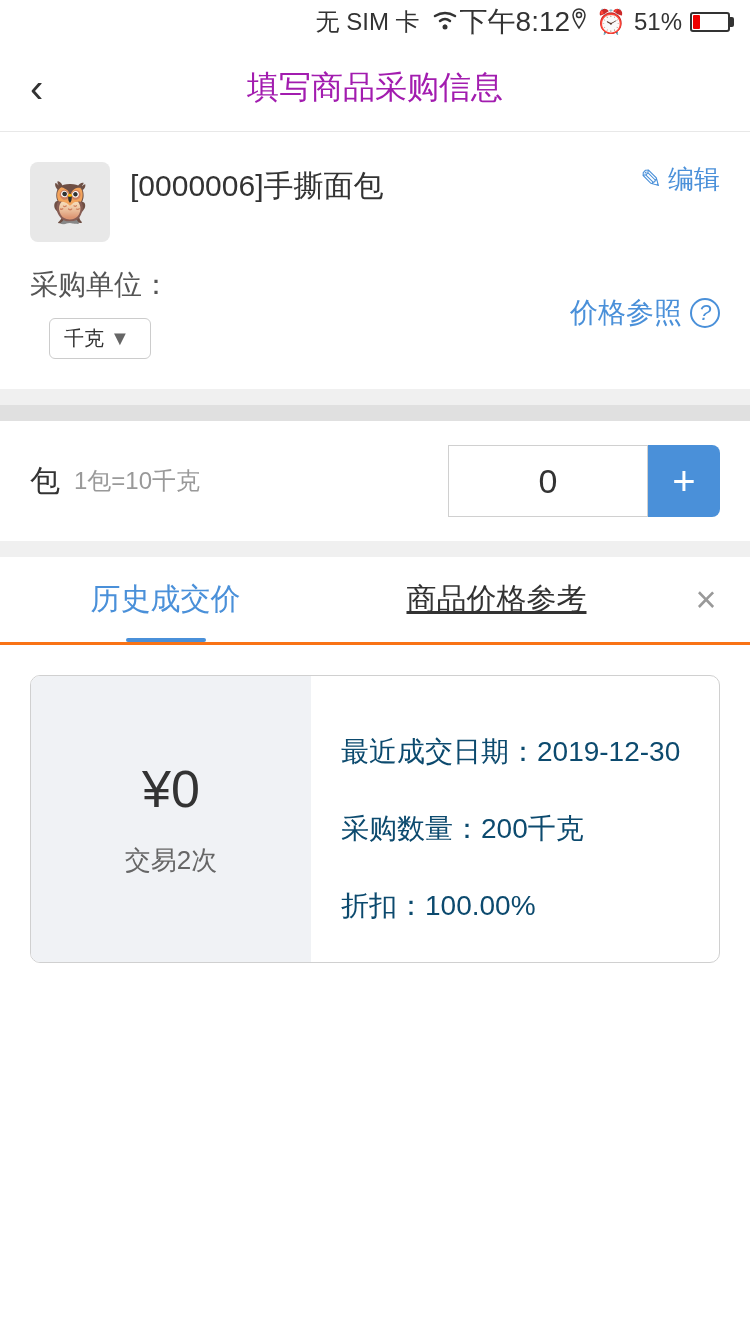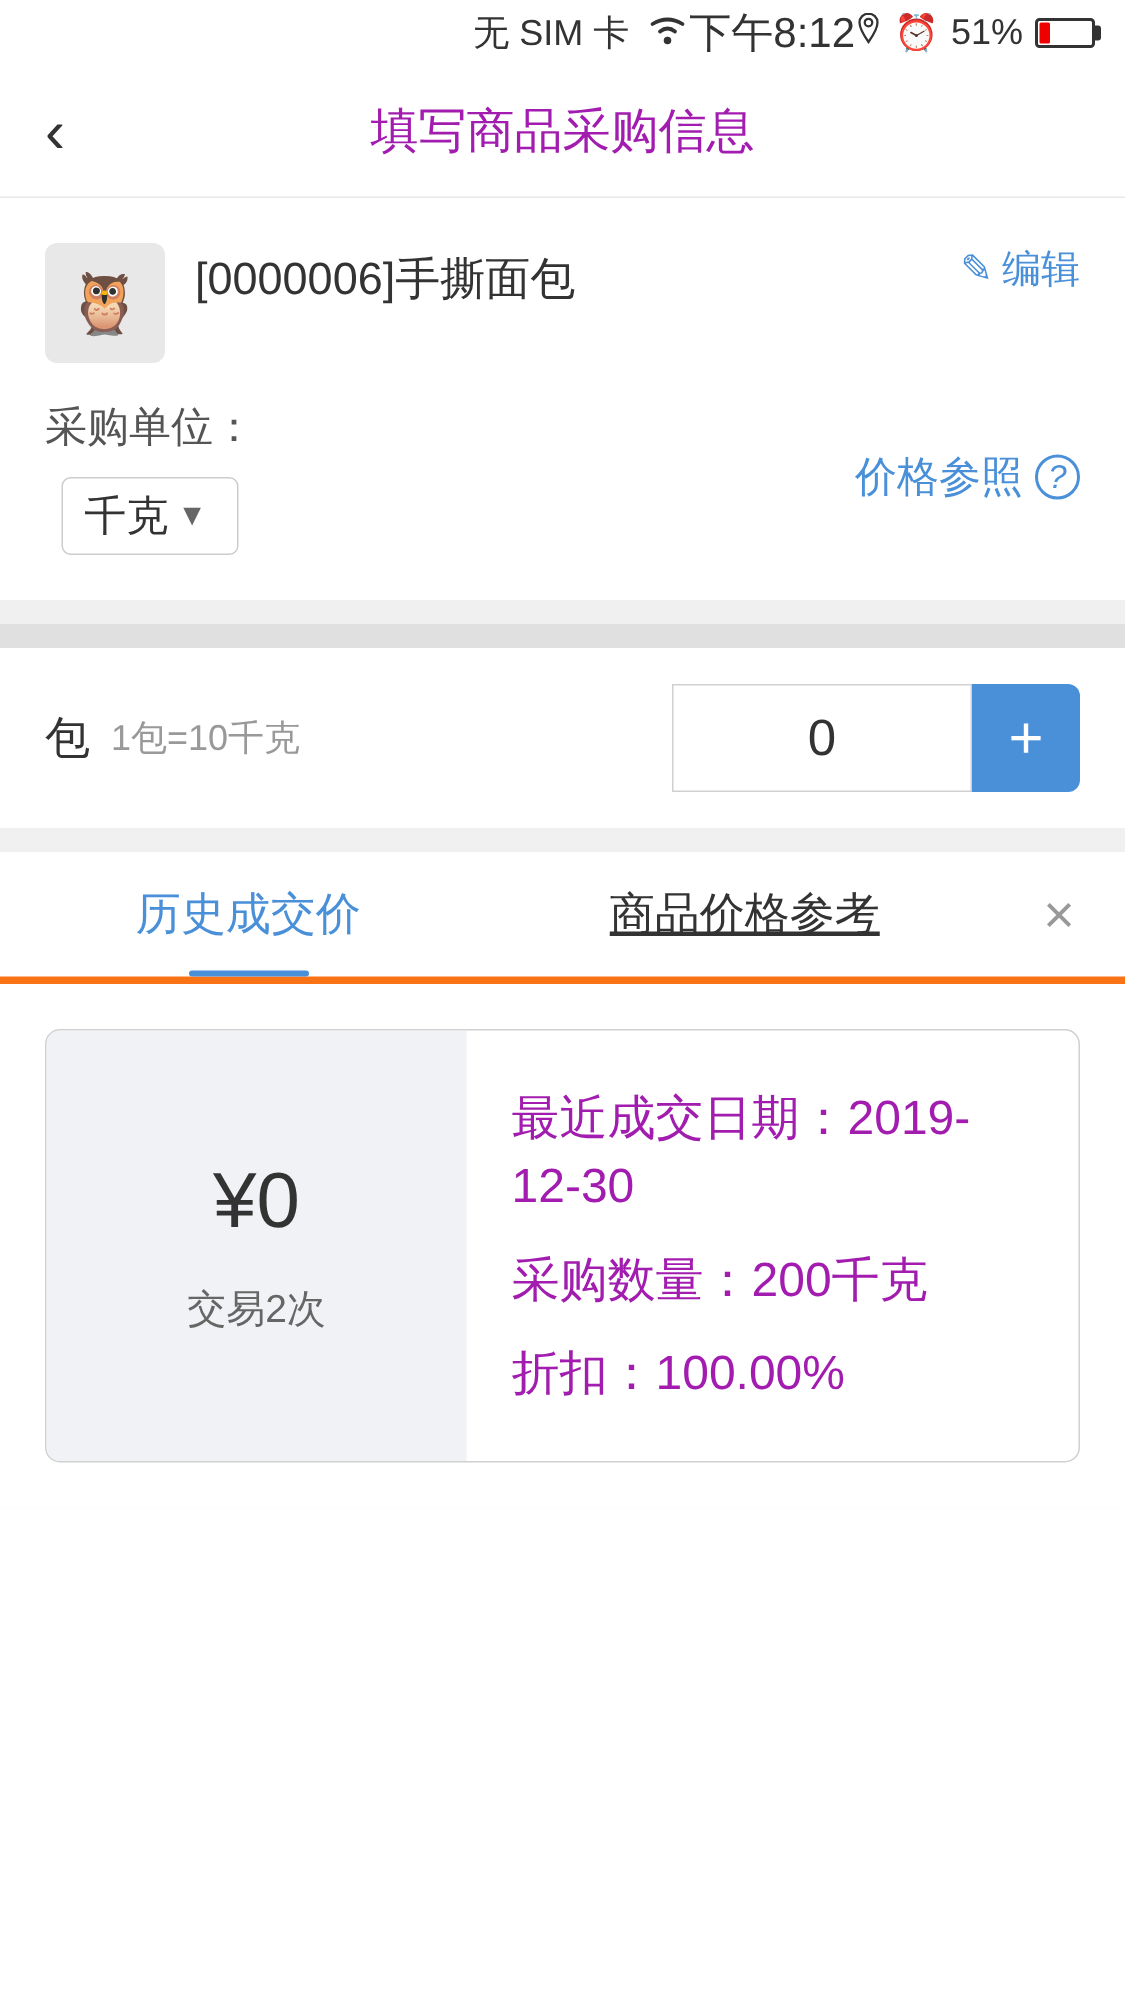--- a/index.html
+++ b/index.html
@@ -173,7 +173,7 @@
       cursor: pointer;
     }
     .unit-selector-text {
-      font-size: 28px;
+      font-size: 20px;
       text-align: right;
     }
     .unit-arrow {

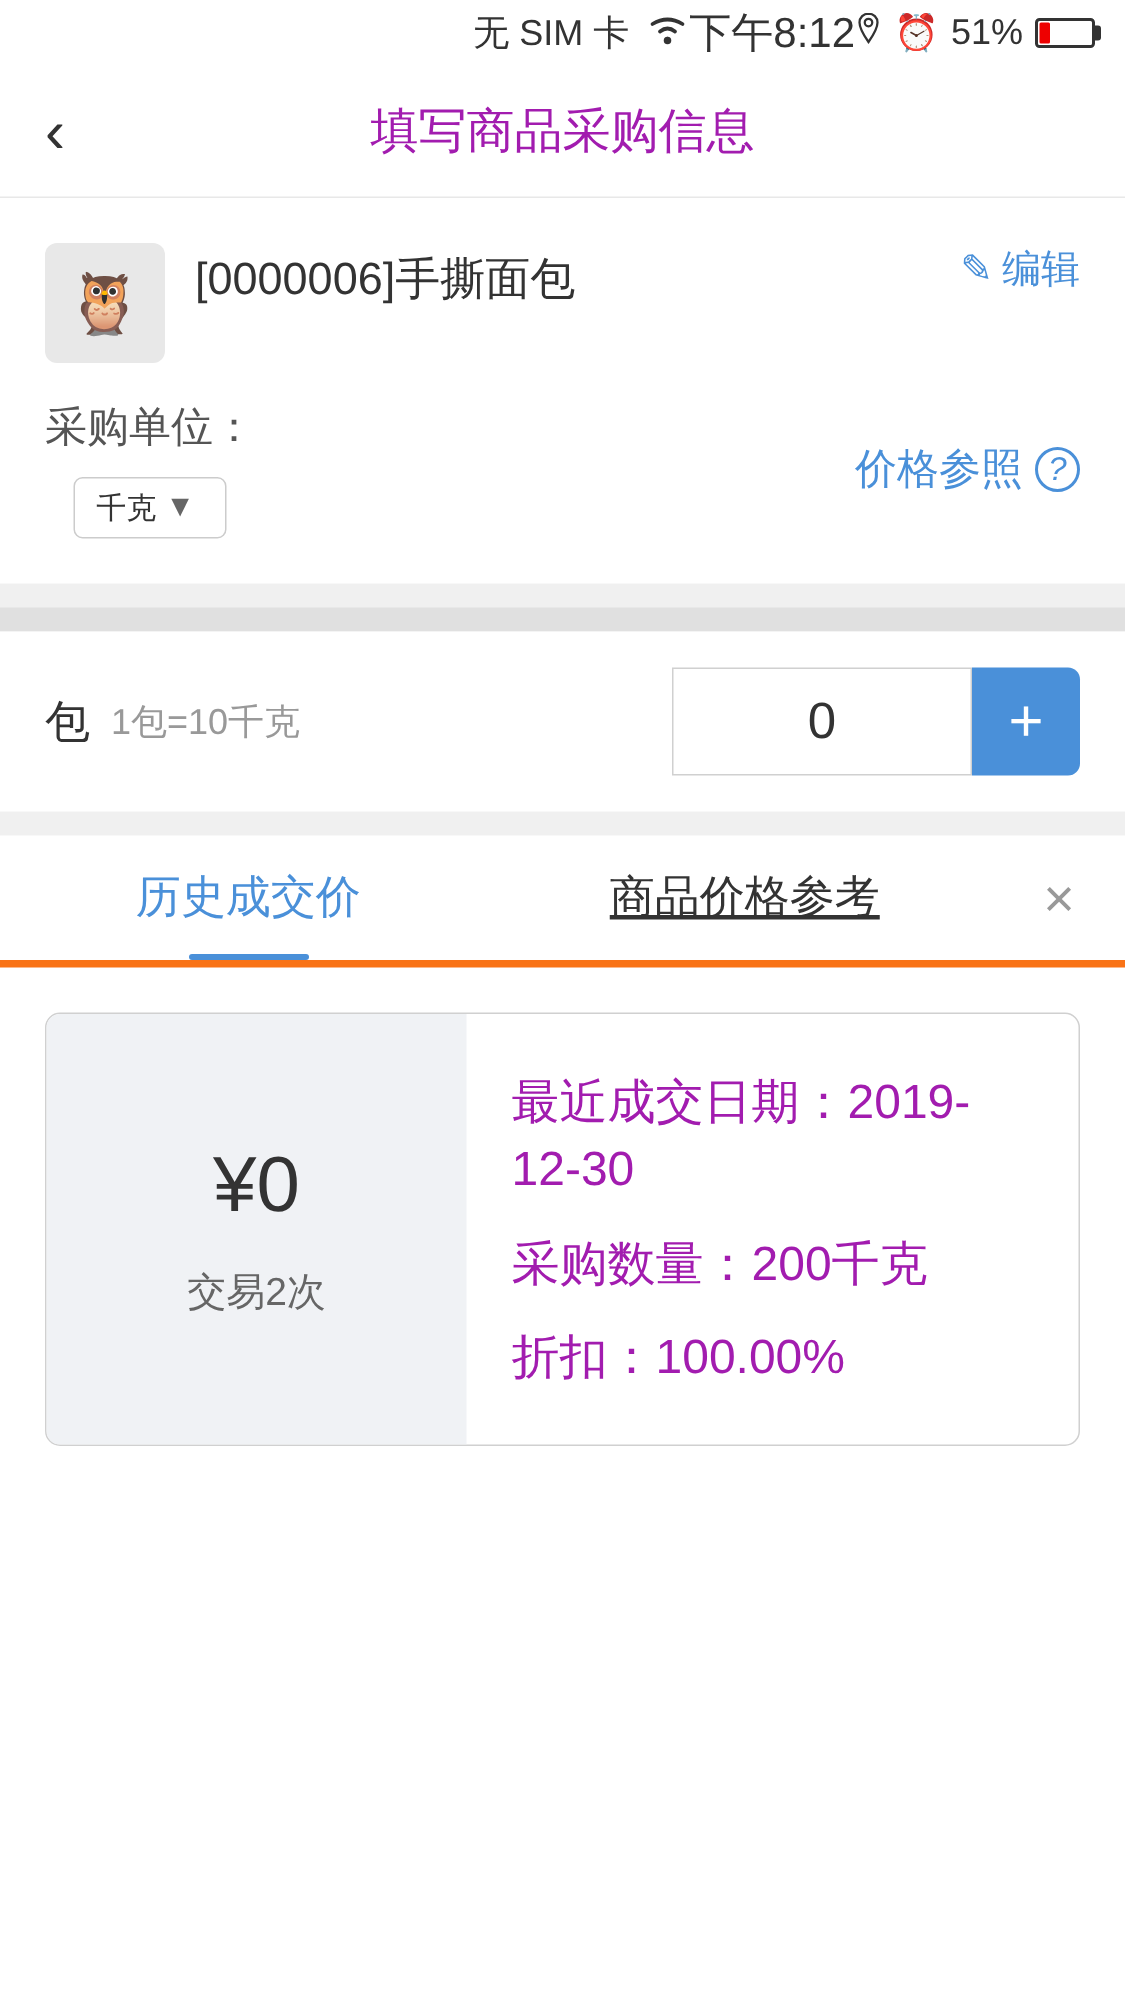--- a/index.html
+++ b/index.html
@@ -267,7 +267,7 @@
     .tab-header {
       display: flex;
       align-items: center;
-      border-bottom: 5px solid #f97316;
+      border-bottom: 3px solid #f97316;
       position: relative;
       height: 88px;
     }

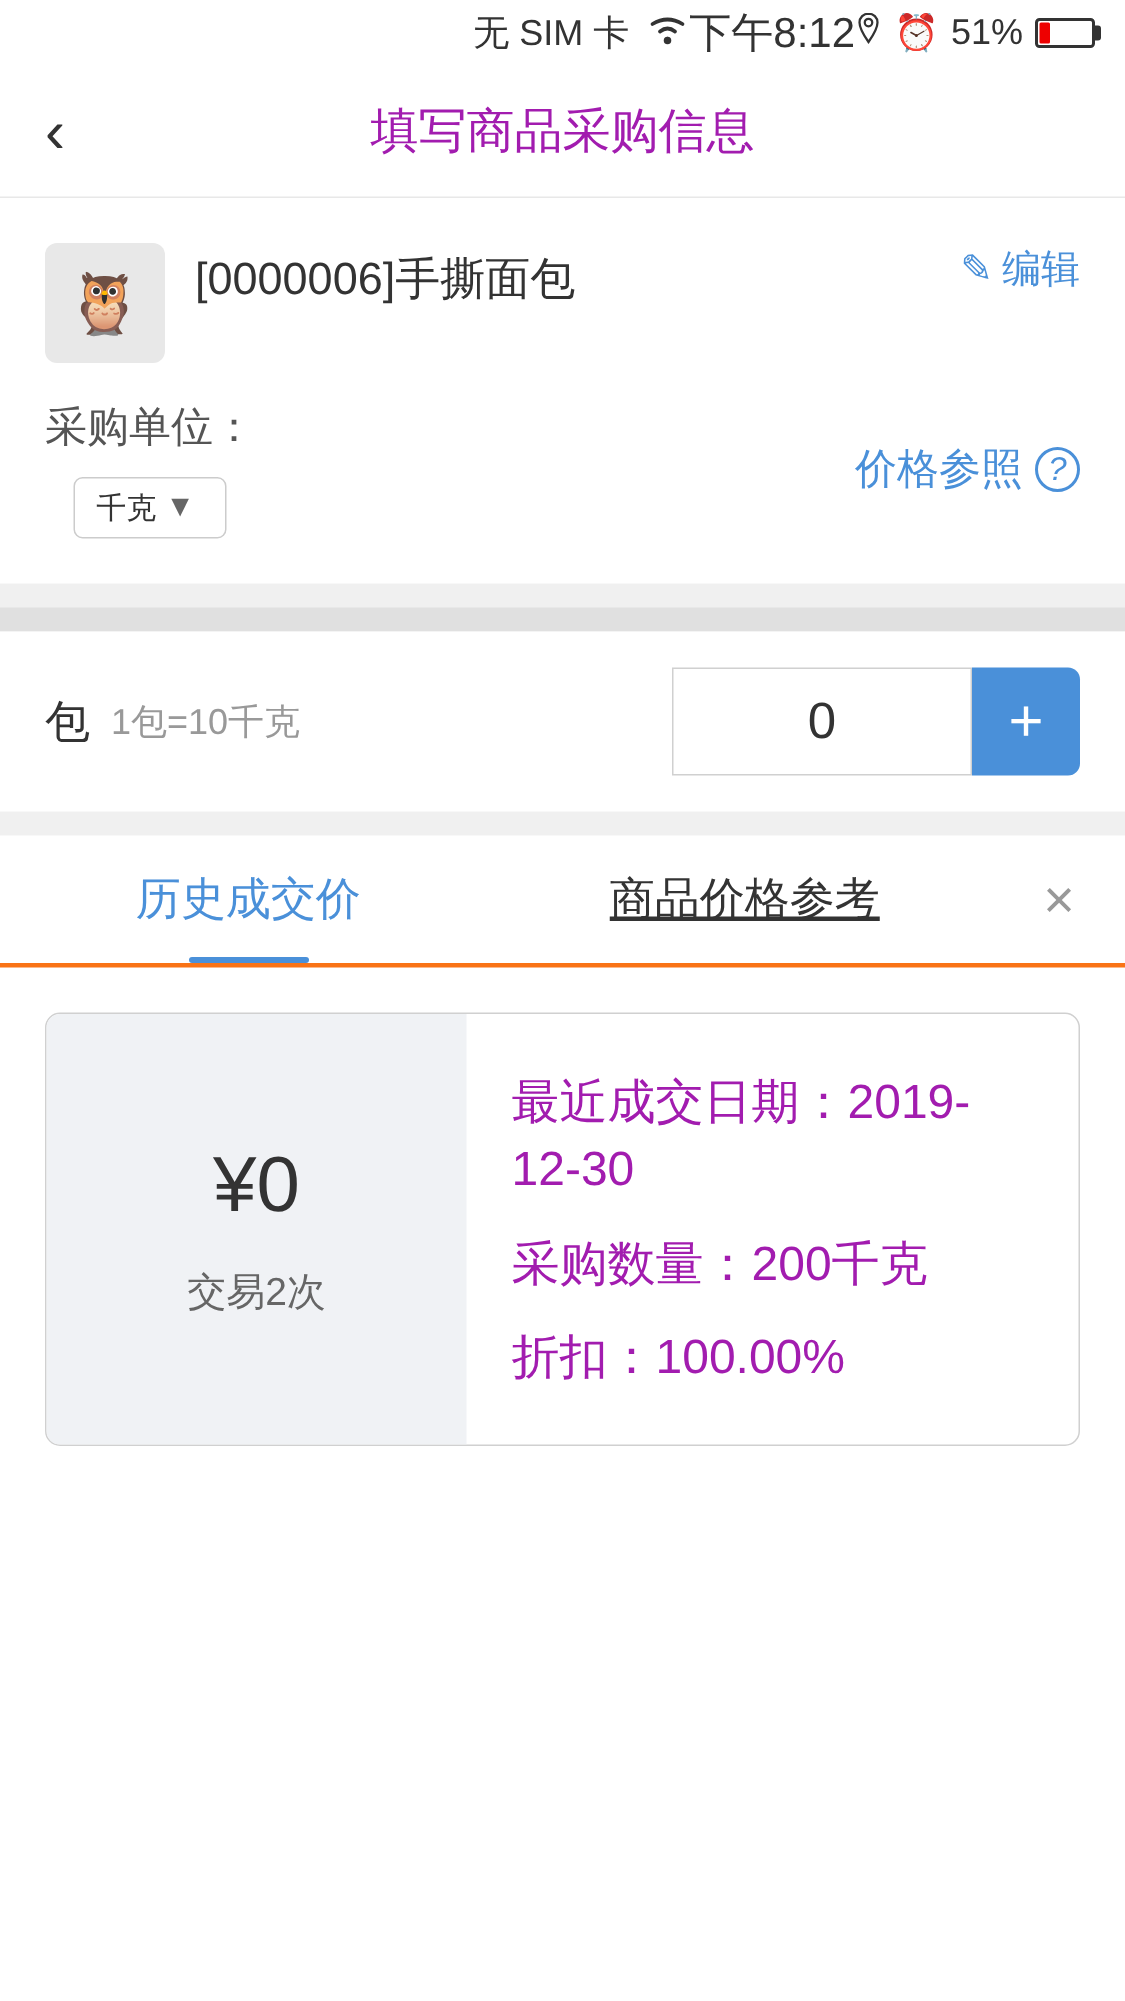--- a/index.html
+++ b/index.html
@@ -347,9 +347,10 @@
       gap: 18px;
     }
     .price-detail-row {
-      font-size: 32px;
-      color: #a21caf;
+      font-size: 28px;
+      color: #0c4a6e;
       line-height: 1.4;
+      margin-top: 20px;
     }
 
     

